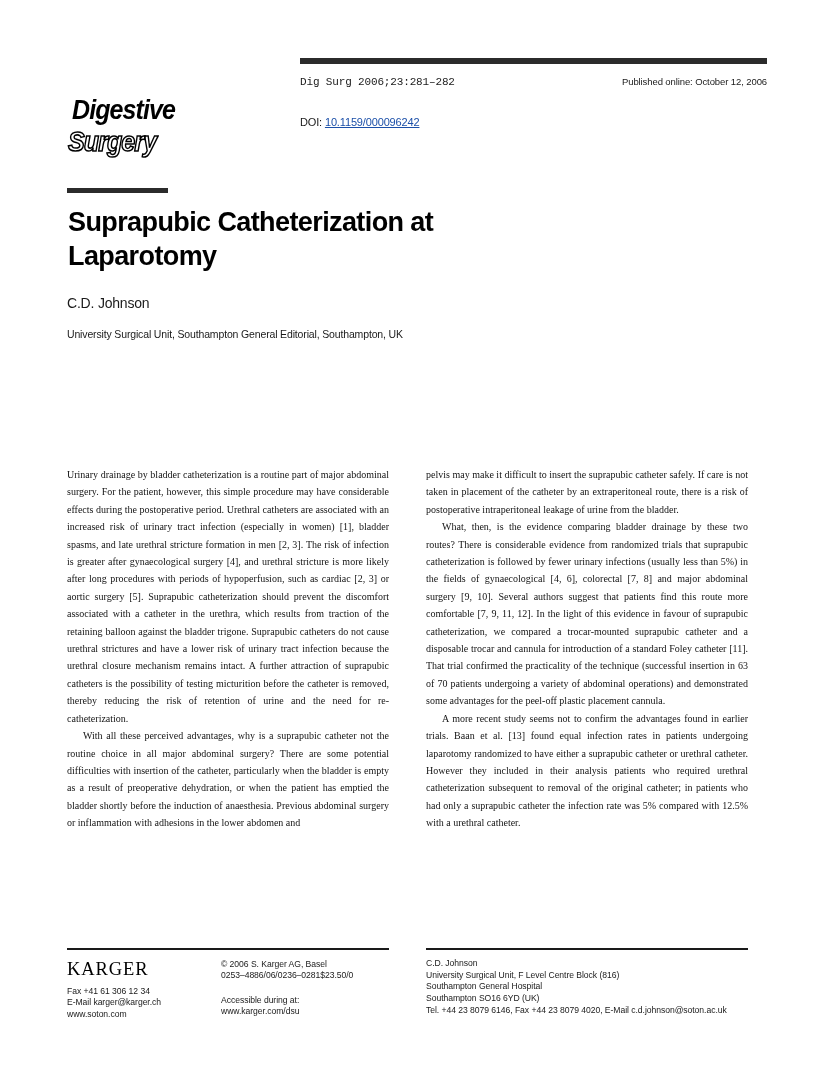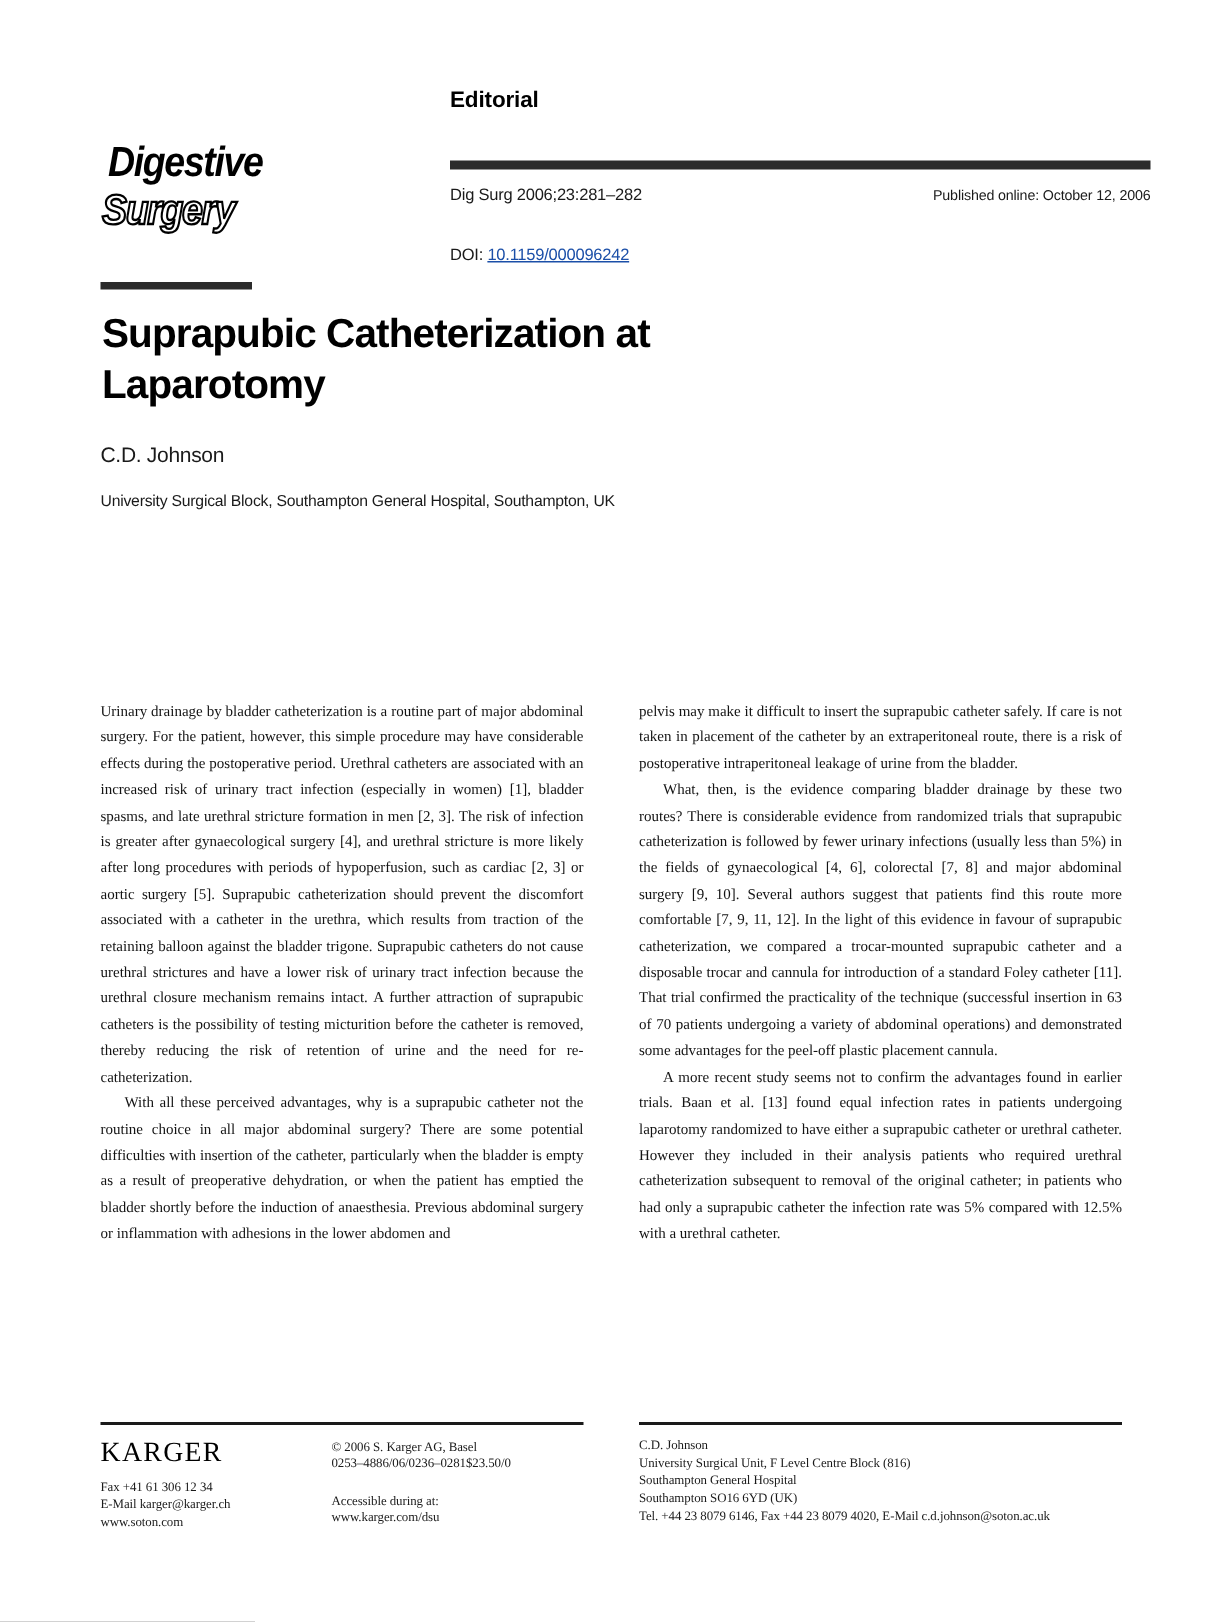--- a/index.html
+++ b/index.html
@@ -231,7 +231,6 @@
     </div>
 
     <div class="header-right">
-      <div class="section-label">Editorial</div>
       <div class="header-rule"></div>
       <div class="cite-row">
         <span class="cite-left">Dig Surg 2006;23:281–282</span>

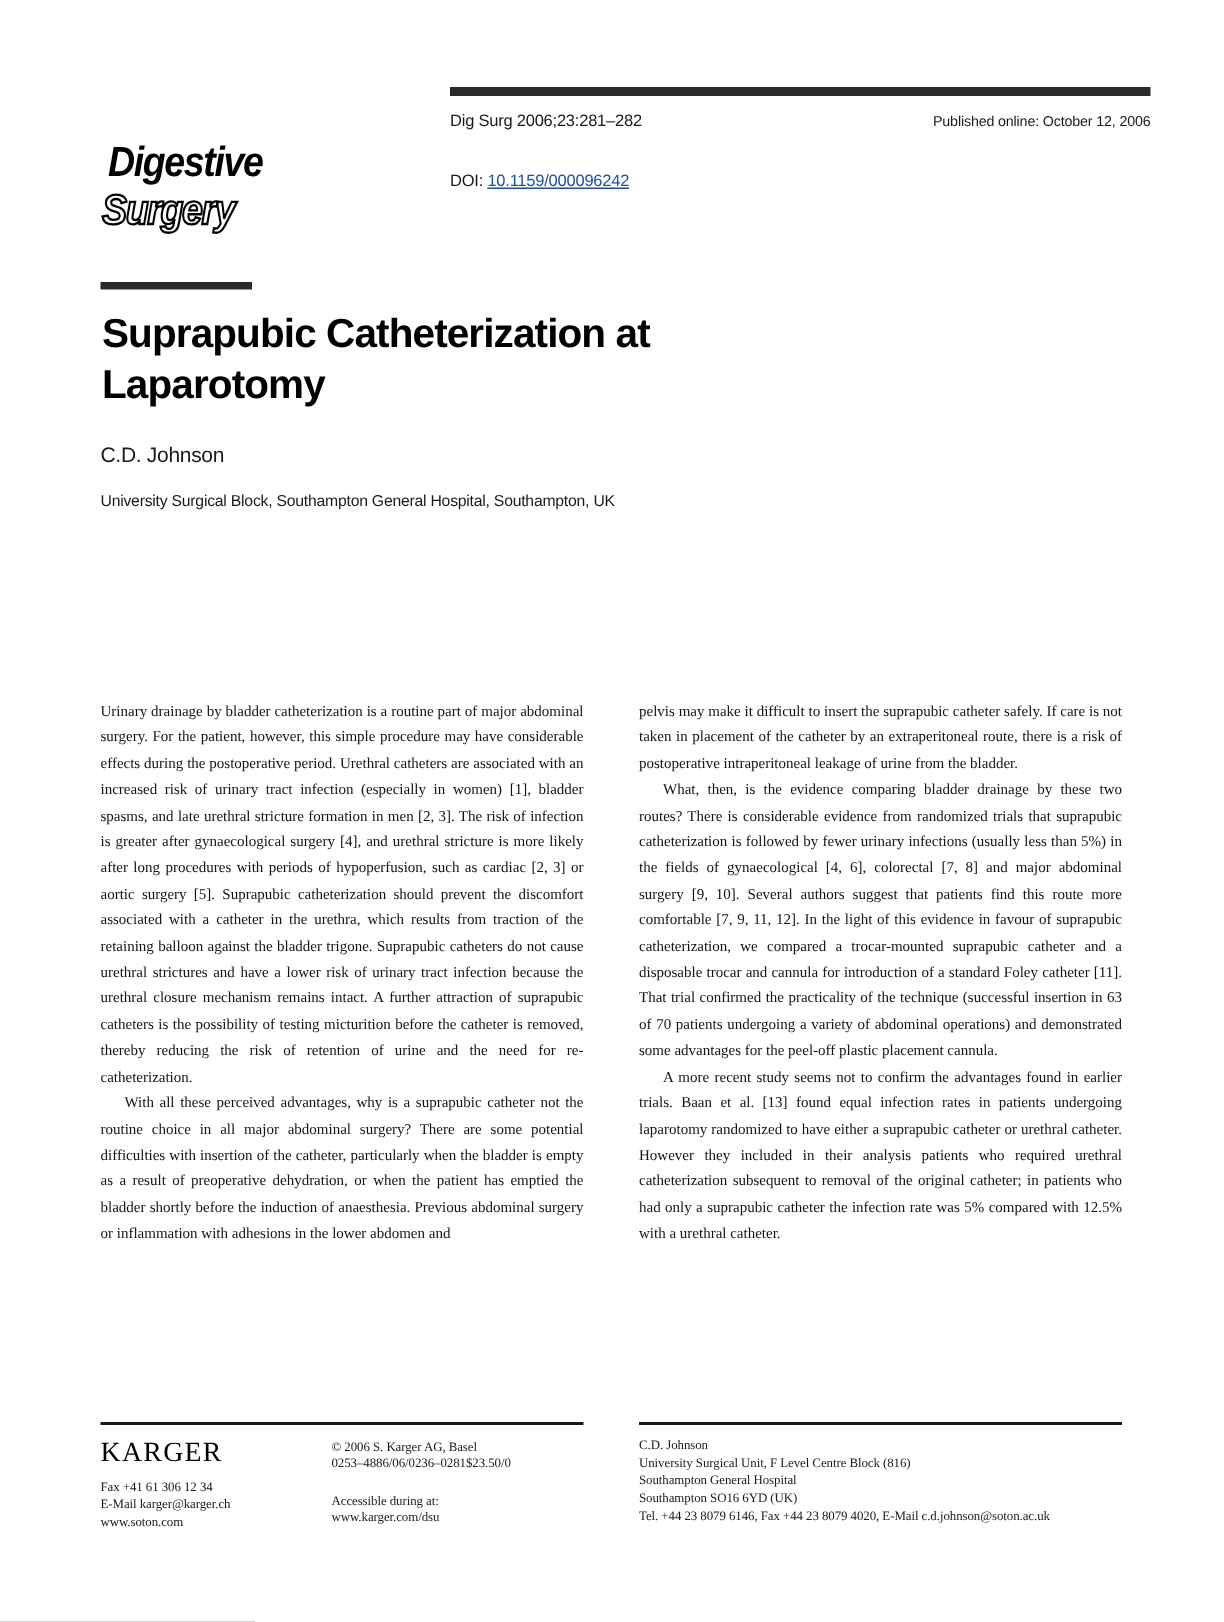--- a/index.html
+++ b/index.html
@@ -89,7 +89,7 @@
     line-height: 16px;
     letter-spacing: -0.15px;
   }
-  .cite-left { display: inline-block; }
+  .cite-left { display: inline-block; font-family: Liberation Mono, monospace; }
   .pub-online {
     position: absolute;
     right: 0;

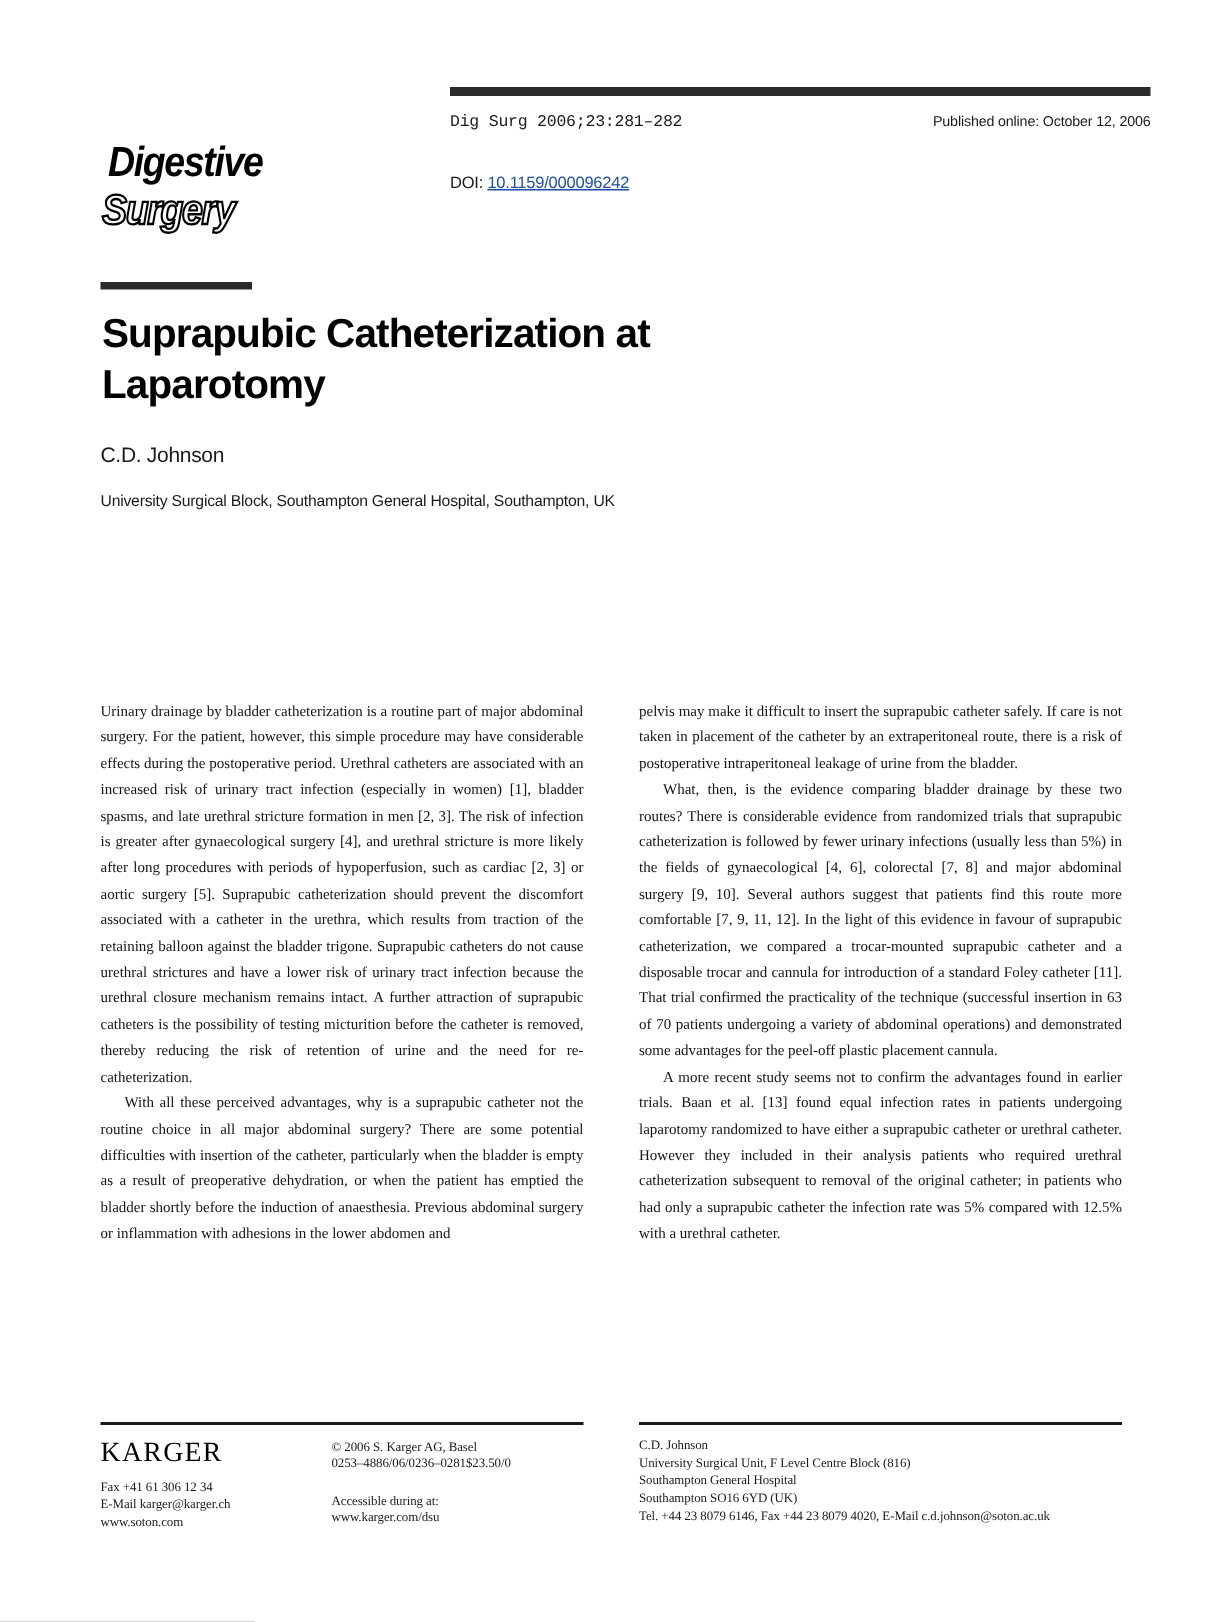--- a/index.html
+++ b/index.html
@@ -245,7 +245,7 @@
   <div class="title-rule"></div>
   <h1 class="article-title">Suprapubic Catheterization at Laparotomy</h1>
   <div class="author-name">C.D. Johnson</div>
-  <div class="affiliation">University Surgical Block, Southampton General Hospital, Southampton, UK</div>
+  <div class="affiliation">University Surgical Unit, Southampton General Editorial, Southampton, UK</div>
 
   <div class="body-cols">
     <div class="col">

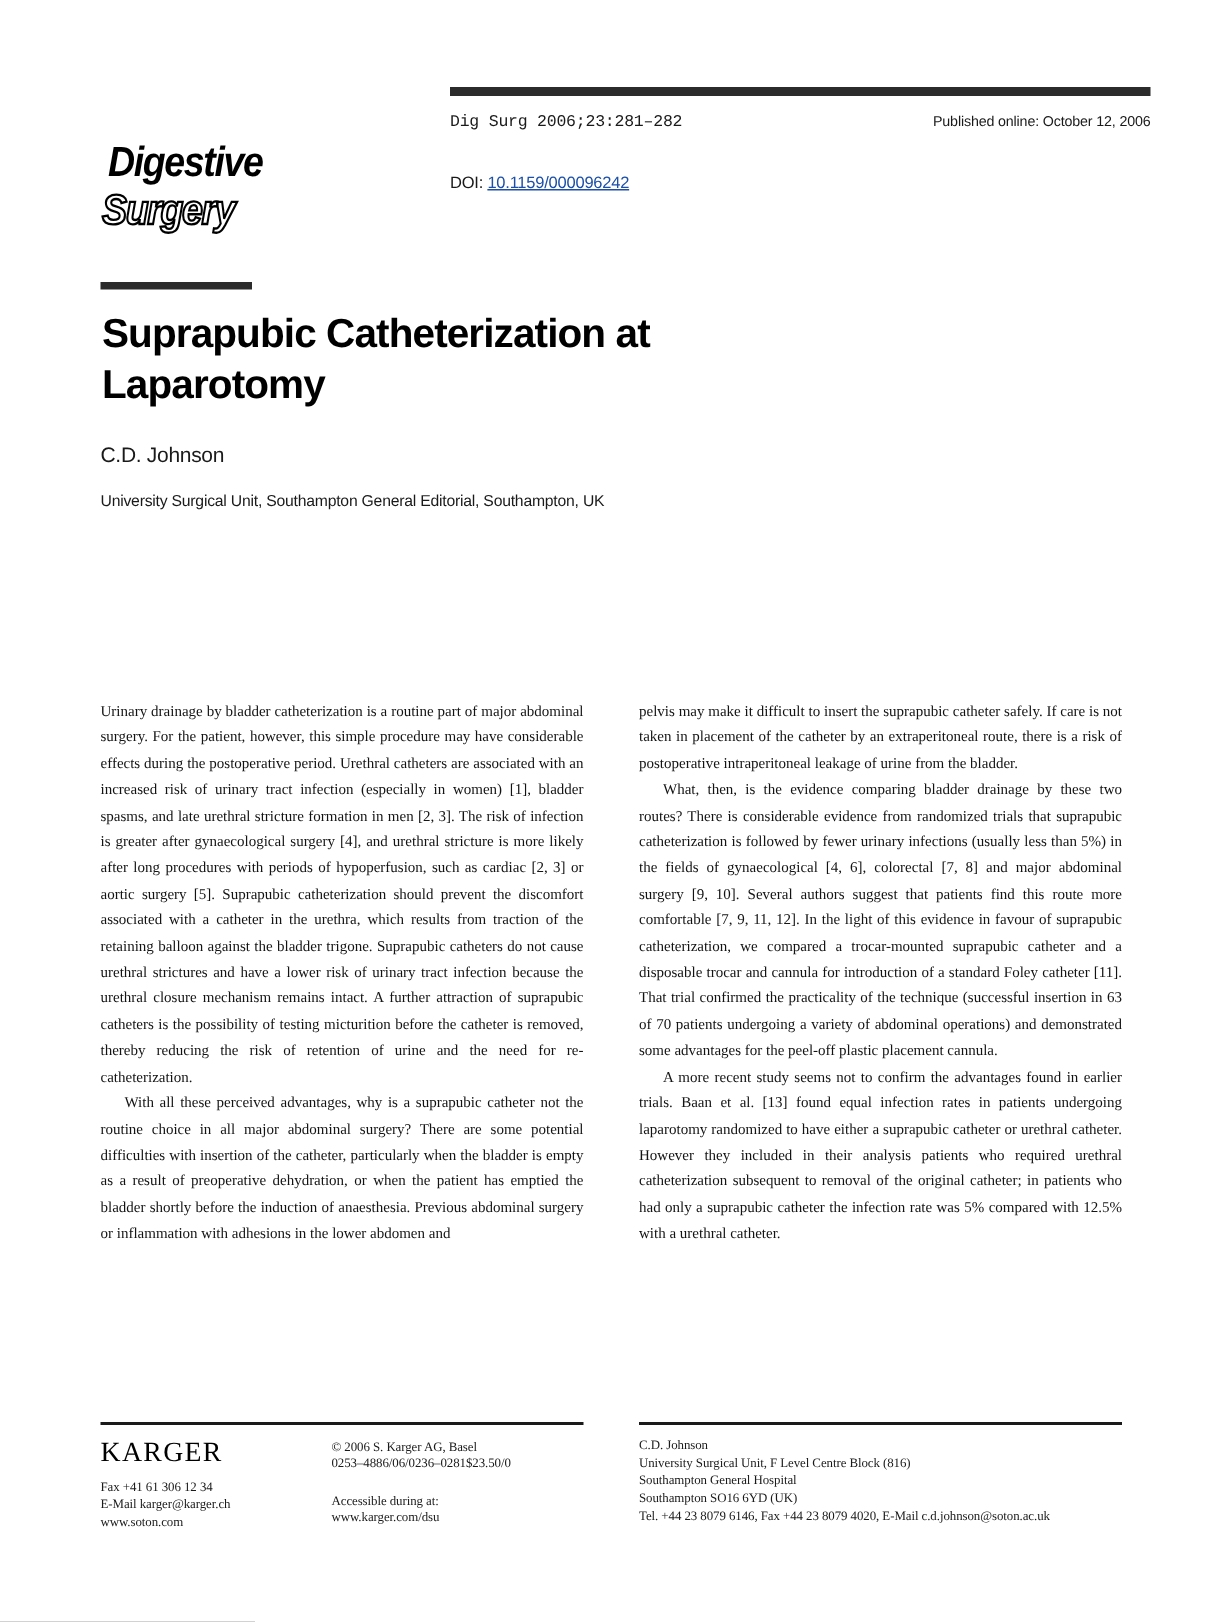--- a/index.html
+++ b/index.html
@@ -208,7 +208,7 @@
     margin-bottom: 6px;
   }
   .tiny {
-    font-family: Liberation Serif, serif;
+    font-family: Liberation Sans, sans-serif;
     font-size: 8.6px;
     line-height: 11.6px;
     color: #1a1a1a;

